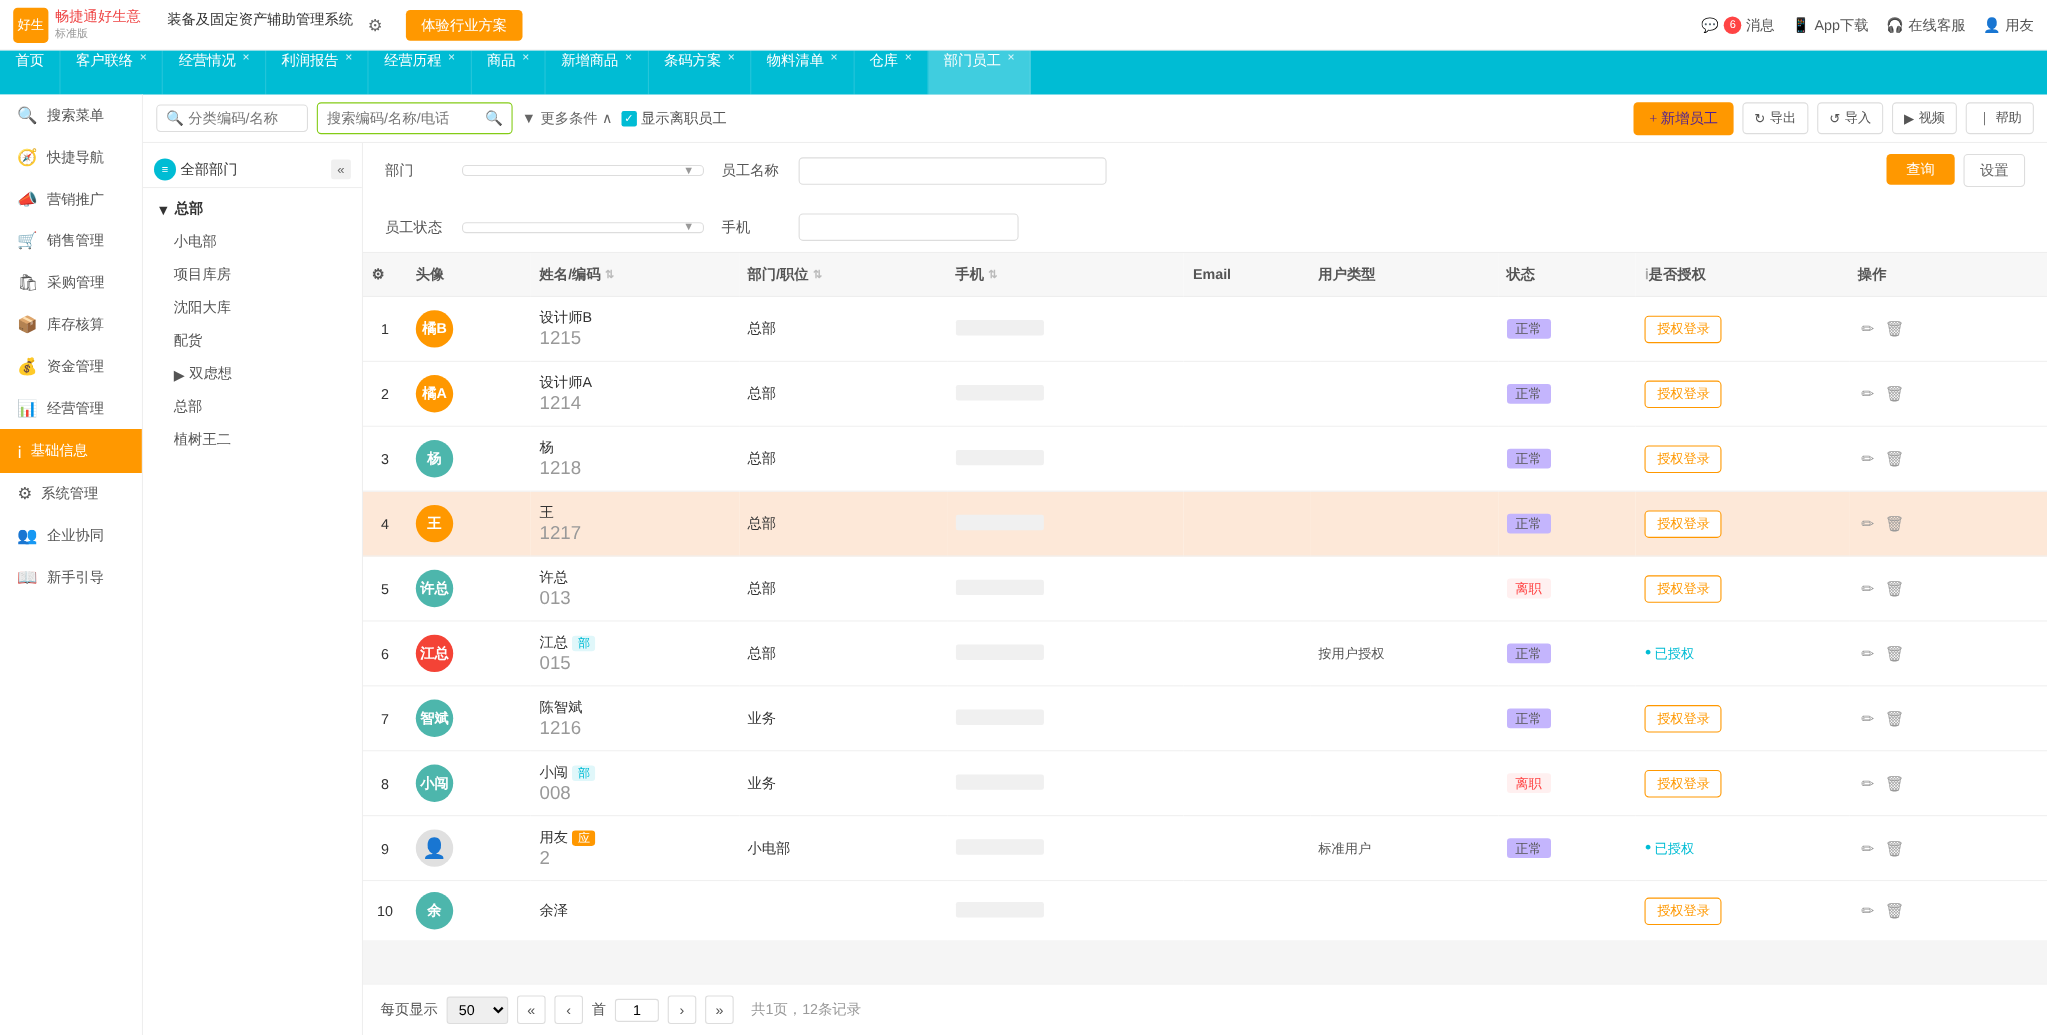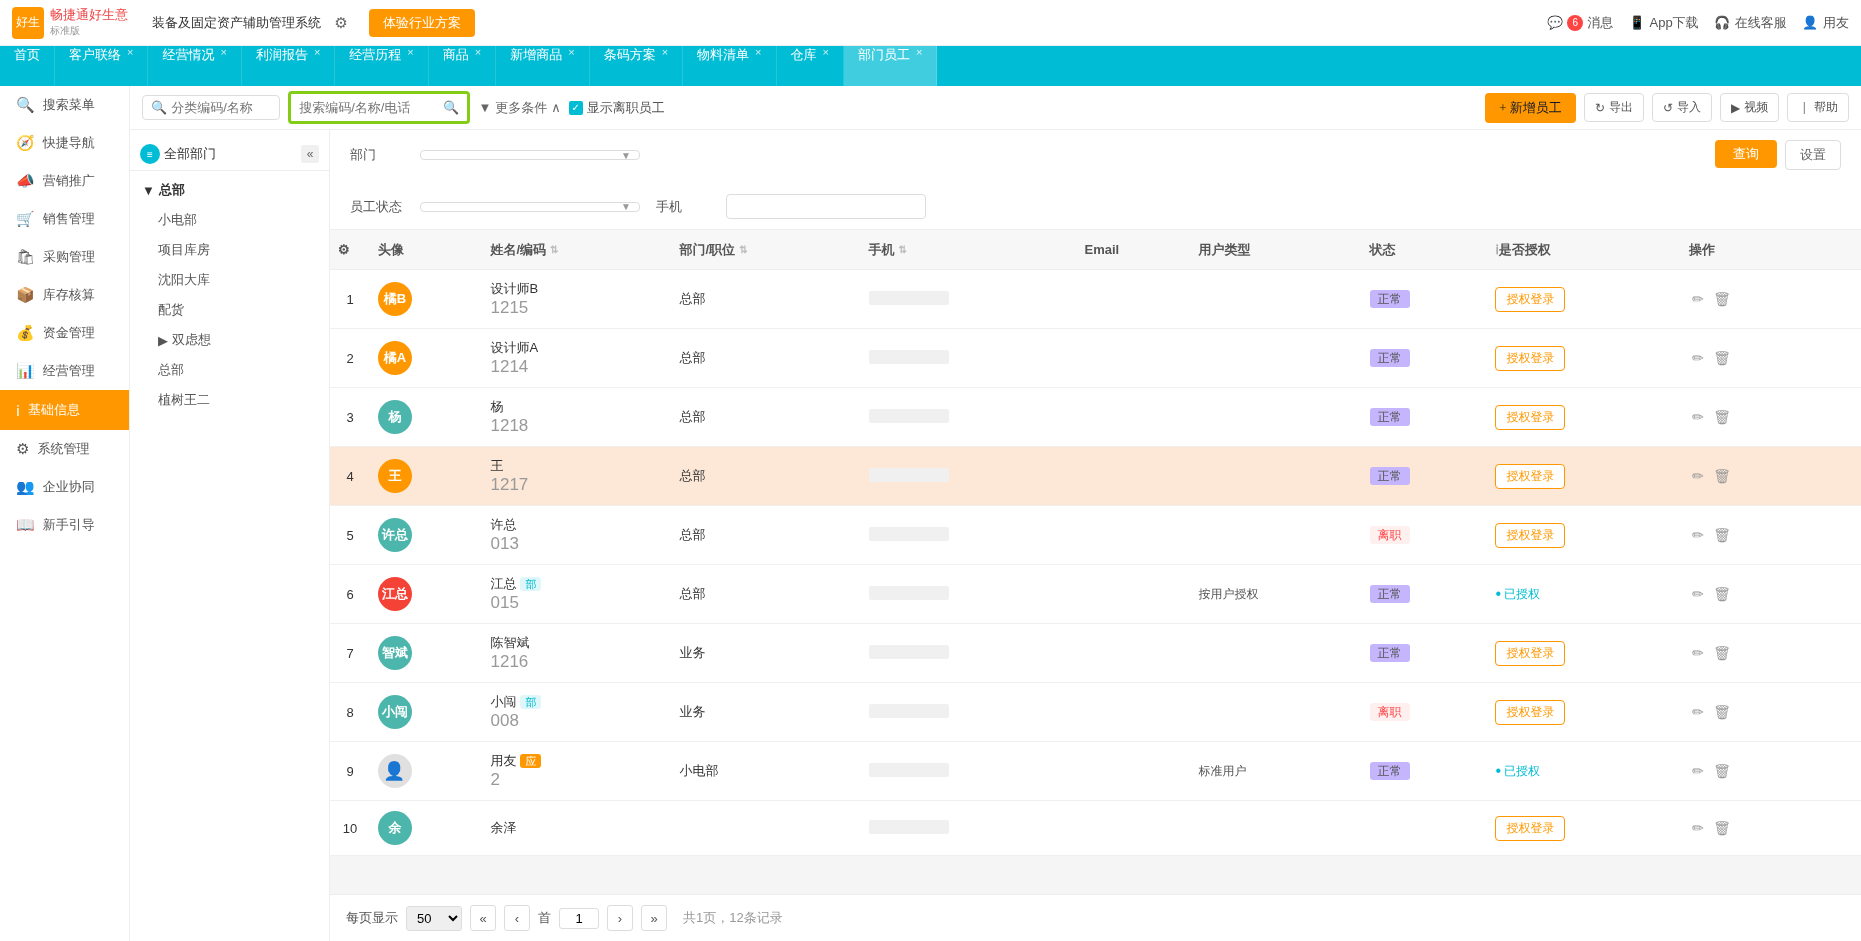--- a/index.html
+++ b/index.html
@@ -11,7 +11,7 @@
     .logo-icon { width: 32px; height: 32px; background: #ff9800; border-radius: 4px; display: flex; align-items: center; justify-content: center; color: #fff; font-size: 12px; }
     .logo-text { font-size: 13px; color: #ef4444; line-height: 1.3; }
     .logo-sub { font-size: 10px; color: #999; }
-    .system-title { display: flex; align-items: center; gap: 6px; margin-left: 10px; font-size: 13px; color: #333; }
+    .system-title { display: flex; align-items: flex-start; gap: 6px; margin-left: 10px; font-size: 13px; color: #333; }
     .gear-btn { width: 28px; height: 28px; border: none; background: none; cursor: pointer; color: #666; font-size: 15px; }
     .trial-btn { background: #ff9800; color: #fff; border: none; border-radius: 4px; padding: 5px 14px; font-size: 13px; cursor: pointer; margin-left: 8px; }
     .top-right { margin-left: auto; display: flex; align-items: center; gap: 16px; color: #555; font-size: 13px; }

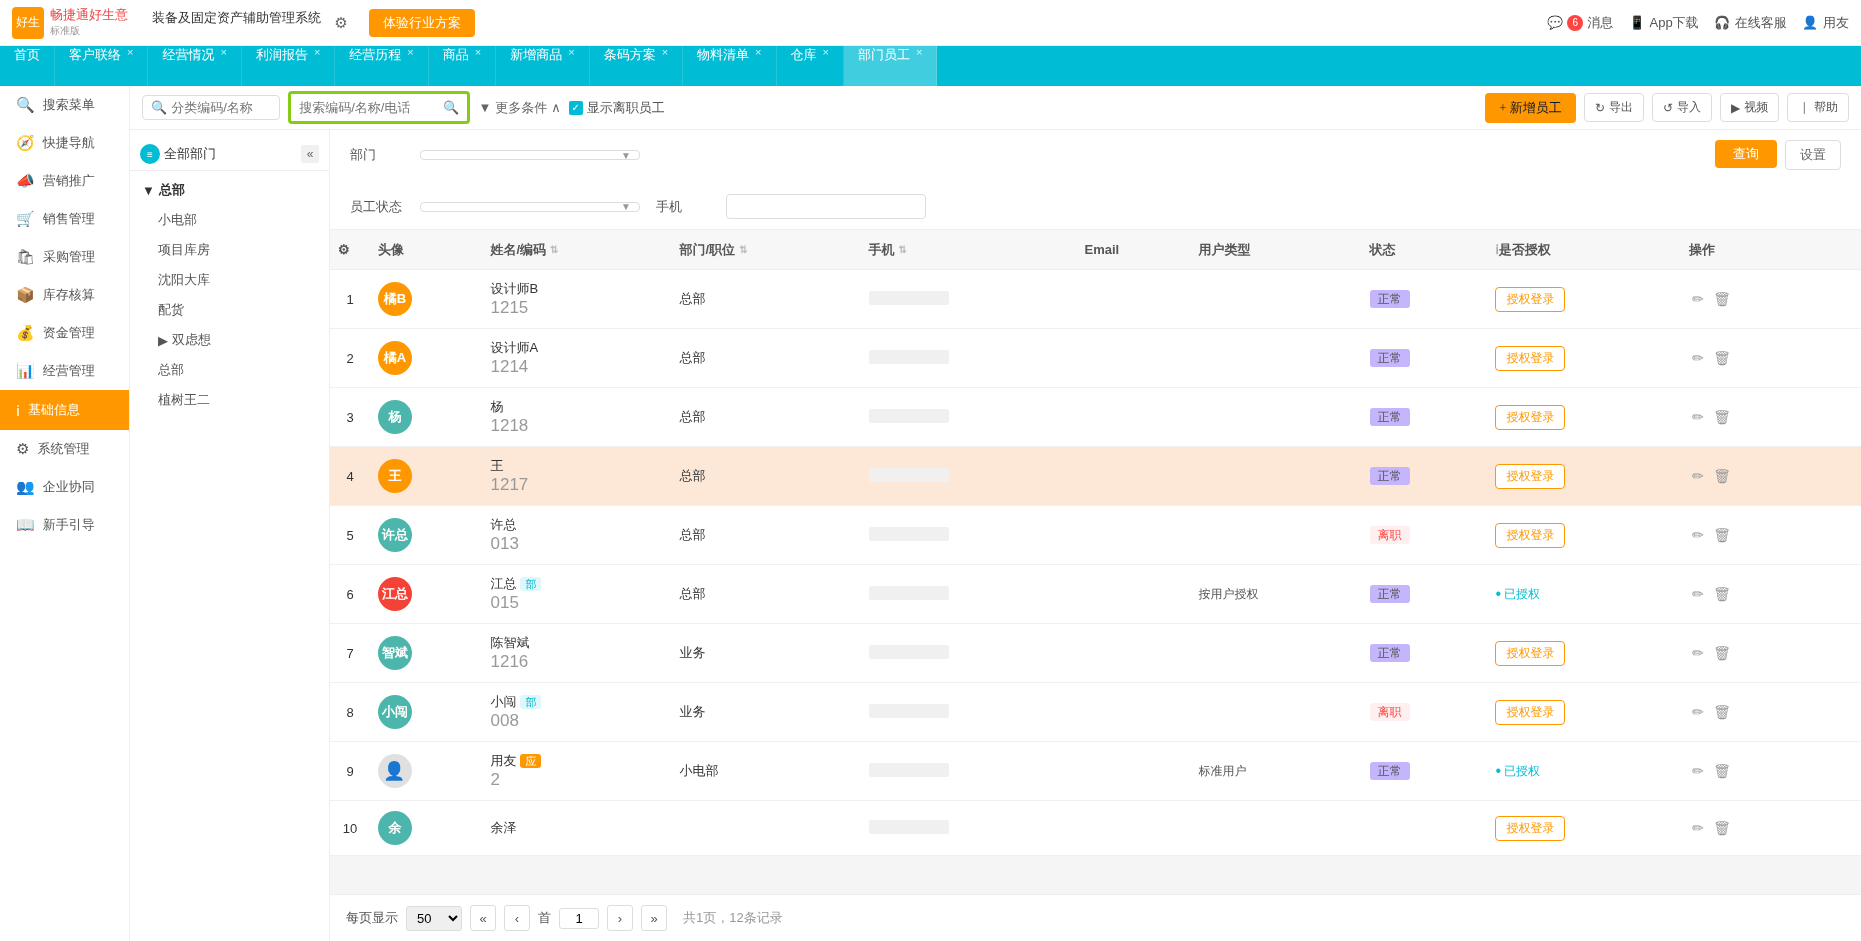--- a/index.html
+++ b/index.html
@@ -38,7 +38,7 @@
 
     
     .toolbar { height: 44px; background: #fff; border-bottom: 1px solid #eee; display: flex; align-items: center; padding: 0 12px; gap: 8px; }
-    .search-input-wrap { display: flex; align-items: center; border: 3px solid #84cc16; border-radius: 4px; padding: 6px 8px; gap: 4px; }
+    .search-input-wrap { display: flex; align-items: center; border: 1px solid #84cc16; border-radius: 4px; padding: 6px 8px; gap: 4px; }
     .search-input-wrap input { border: none; outline: none; font-size: 13px; width: 140px; color: #333; }
     .filter-btn { display: flex; align-items: center; gap: 4px; color: #666; cursor: pointer; font-size: 13px; }
     .show-check { display: flex; align-items: center; gap: 4px; color: #555; font-size: 13px; }

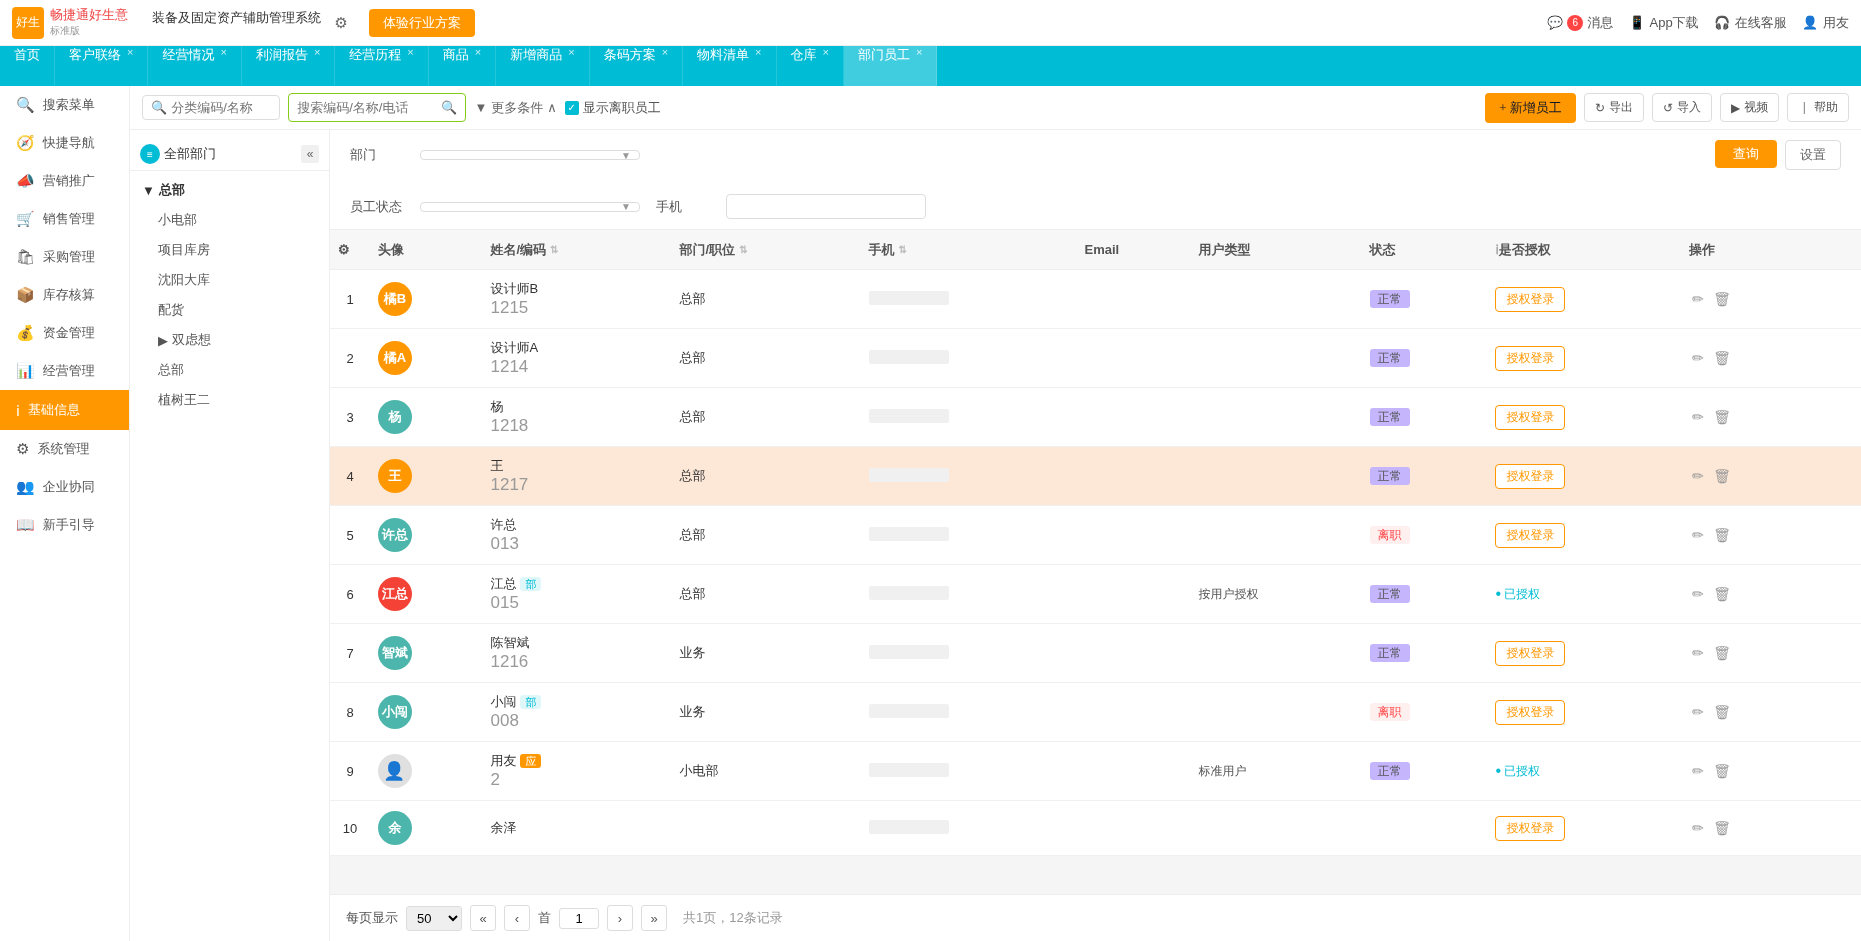--- a/index.html
+++ b/index.html
@@ -44,7 +44,7 @@
     .show-check { display: flex; align-items: center; gap: 4px; color: #555; font-size: 13px; }
     .check-box { width: 14px; height: 14px; background: #00bcd4; border-radius: 2px; display: flex; align-items: center; justify-content: center; color: #fff; font-size: 10px; }
     .toolbar-right { margin-left: auto; display: flex; align-items: center; gap: 8px; }
-    .btn-add { background: #ff9800; color: #0f172a; border: none; border-radius: 4px; padding: 6px 14px; font-size: 13px; cursor: pointer; font-family: Liberation Serif, serif; }
+    .btn-add { background: #ff9800; color: #4c1d95; border: none; border-radius: 4px; padding: 6px 14px; font-size: 13px; cursor: pointer; font-family: Liberation Serif, serif; }
     .btn-outline { background: #fff; color: #555; border: 1px solid #ddd; border-radius: 4px; padding: 5px 10px; font-size: 12px; cursor: pointer; display: flex; align-items: center; gap: 4px; }
 
     

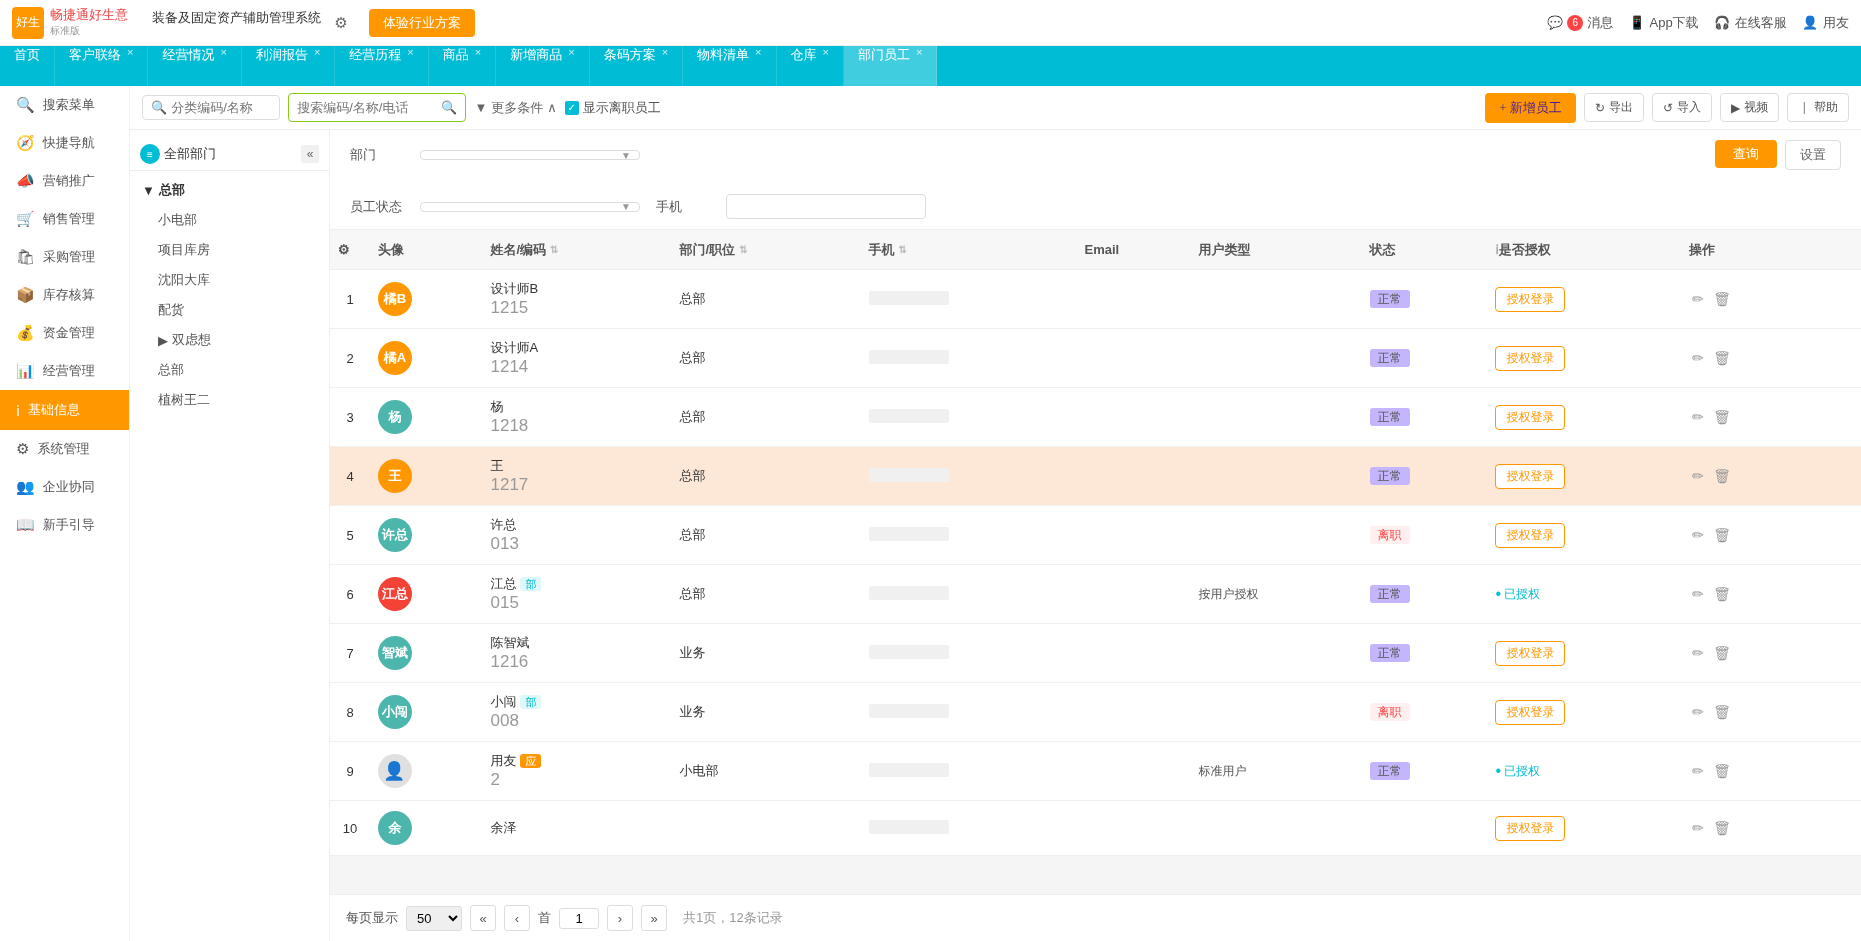--- a/index.html
+++ b/index.html
@@ -321,6 +321,10 @@
                 <span class="arrow">▼</span>
               </div>
             </div>
+            <div class="filter-row">
+              <span class="filter-label">员工名称</span>
+              <input class="filter-input" type="text" style="min-width: 280px;">
+            </div>
           </div>
           <div class="filter-actions">
             <button class="btn-query">查询</button>

